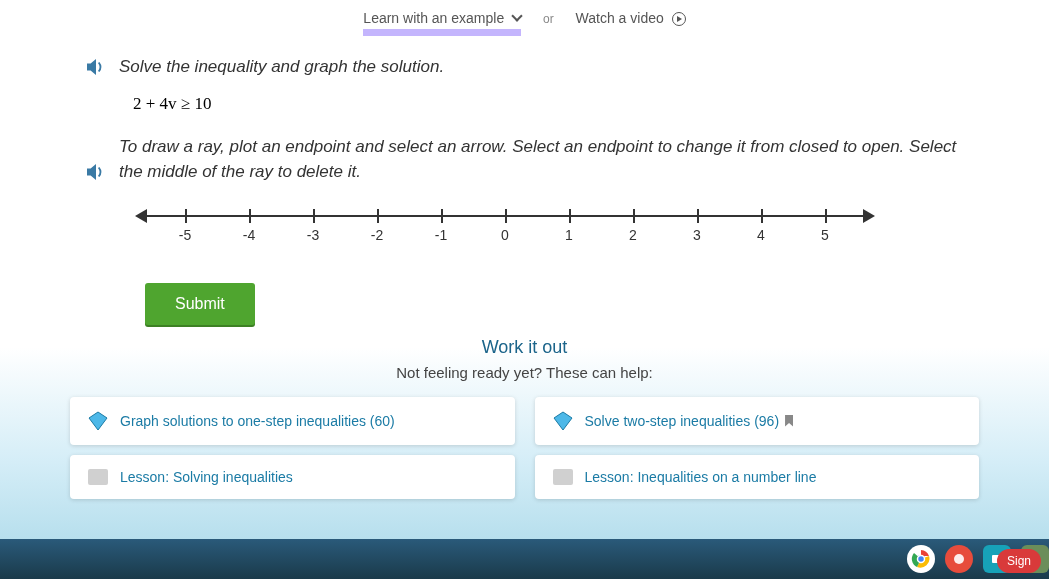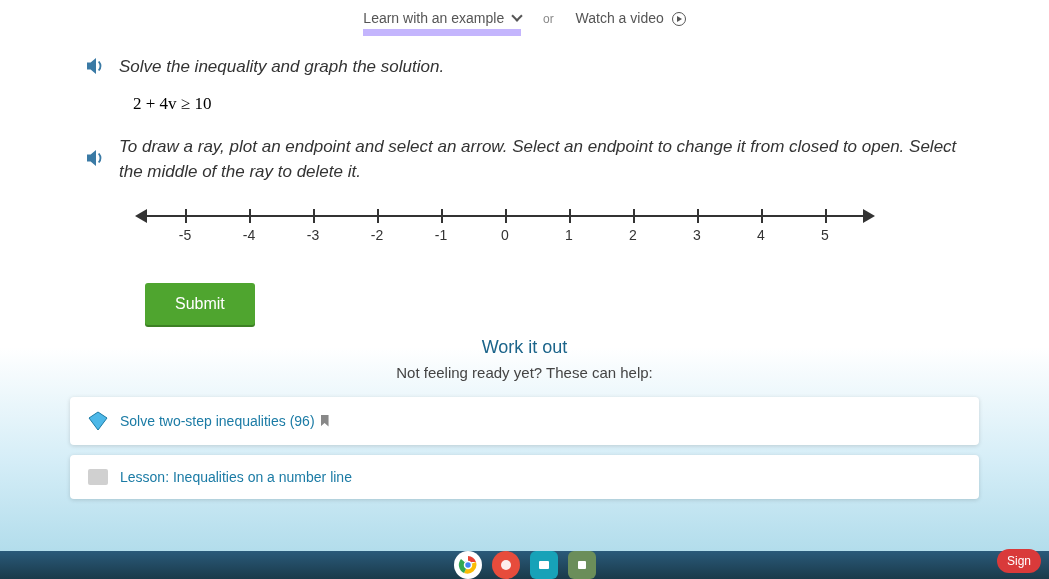--- a/index.html
+++ b/index.html
@@ -19,7 +19,7 @@
   .play-circle::after { content:''; position:absolute; left:4px; top:3px; border-left:5px solid #555; border-top:3px solid transparent; border-bottom:3px solid transparent;}
   .chev-down { display:inline-block; width:8px; height:8px; border-right:2px solid #555; border-bottom:2px solid #555; transform:rotate(45deg); margin-left:5px; vertical-align:3px;}
   .content { padding: 0 85px; }
-  .instruction-row { display:flex; align-items:center; margin-bottom:14px;}
+  .instruction-row { display:flex; align-items:flex-end; margin-bottom:14px;}
   .speaker-icon { flex:0 0 24px; margin-right:10px; margin-top:2px; cursor:pointer;}
   .speaker-icon svg { width:22px; height:18px; }
   .instr-text { font-size: 17px; color:#333; font-style:italic; font-weight:500; line-height:1.5;}

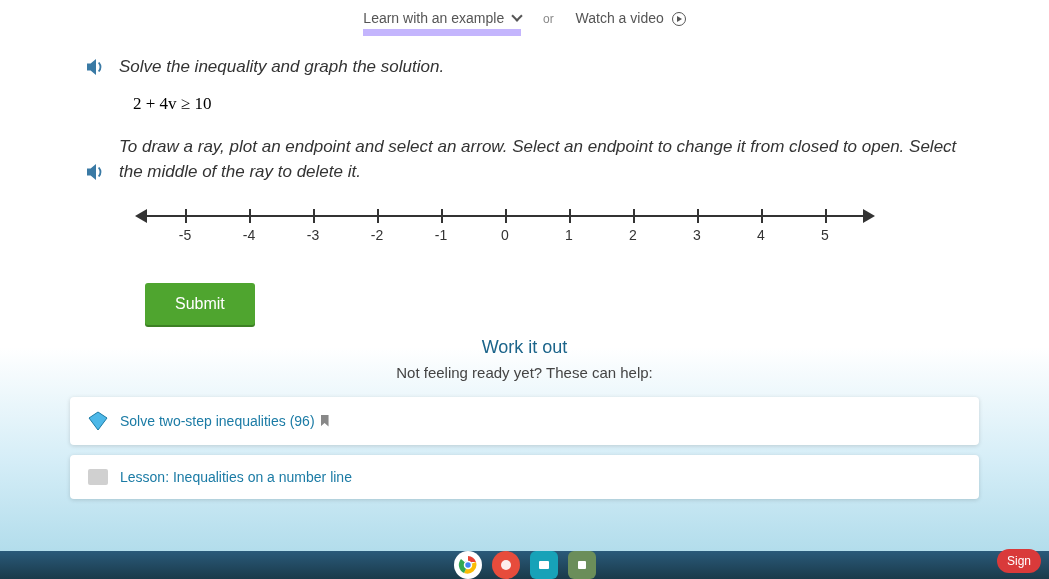--- a/index.html
+++ b/index.html
@@ -128,6 +128,20 @@
             <path d="M10 1 L19 7 L10 19 L1 7 Z" fill="#4db8e8" stroke="#1b7ba5"></path>
           </svg>
       </span>
+      <span>Graph solutions to one-step inequalities (60)</span>
+    </div>
+    <div class="card">
+      <span class="lesson-icon"></span>
+      <span>Lesson: Solving inequalities</span>
+    </div>
+  </div>
+  <div class="card-col">
+    <div class="card">
+      <span class="diamond-icon">
+        <svg viewBox="0 0 20 20">
+            <path d="M10 1 L19 7 L10 19 L1 7 Z" fill="#4db8e8" stroke="#1b7ba5"></path>
+          </svg>
+      </span>
       <span>Solve two-step inequalities (96)</span>
       <span class="bookmark-icon"></span>
     </div>

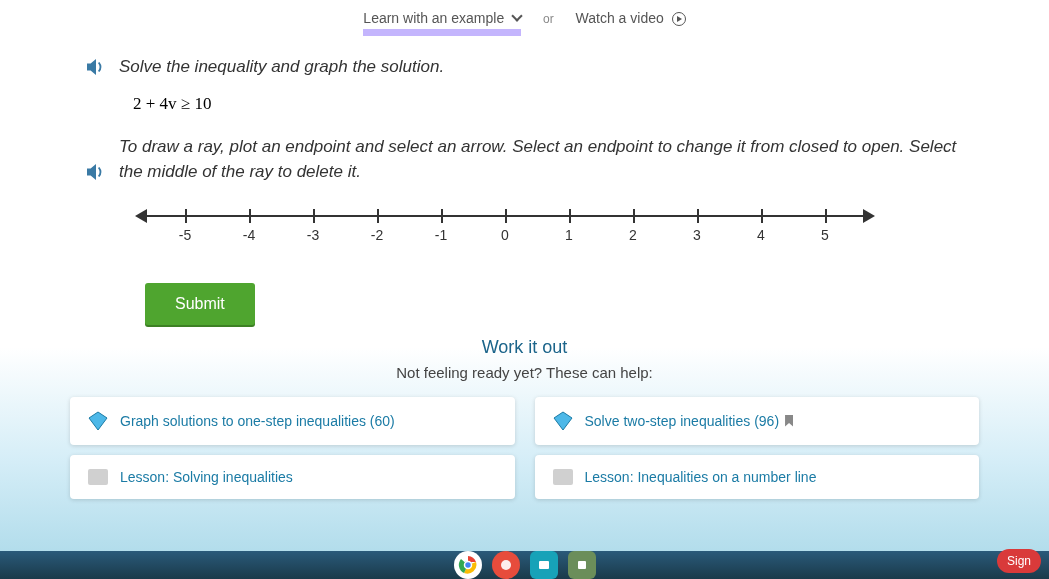--- a/index.html
+++ b/index.html
@@ -41,7 +41,7 @@
   .diamond-icon { width:20px; height:20px; margin-right:12px; flex:0 0 20px;}
   .lesson-icon { width:20px; height:16px; margin-right:12px; flex:0 0 20px; background:#d0d0d0; border-radius:2px; position:relative;}
   .bookmark-icon { display:inline-block; width:8px; height:12px; background:#888; clip-path: polygon(0 0, 100% 0, 100% 100%, 50% 70%, 0 100%); margin-left:6px; vertical-align:-1px;}
-  .taskbar { position:absolute; bottom:0; left:0; right:0; height:28px; background:linear-gradient(to bottom,#2a5a7a,#1a3a4a); display:flex; align-items:center; justify-content:center; gap:10px;}
+  .taskbar { position:absolute; bottom:0; left:0; right:0; height:40px; background:linear-gradient(to bottom,#2a5a7a,#1a3a4a); display:flex; align-items:center; justify-content:flex-end; gap:10px;}
   .tb-icon { width:28px; height:28px; border-radius:50%; display:flex; align-items:center; justify-content:center; cursor:pointer;}
   .chrome { background:#fff; }
   .sign-btn { position:absolute; right:8px; bottom:6px; background:#d93a3a; color:#fff; border-radius:14px; padding:5px 10px; font-size:12px; cursor:pointer;}

